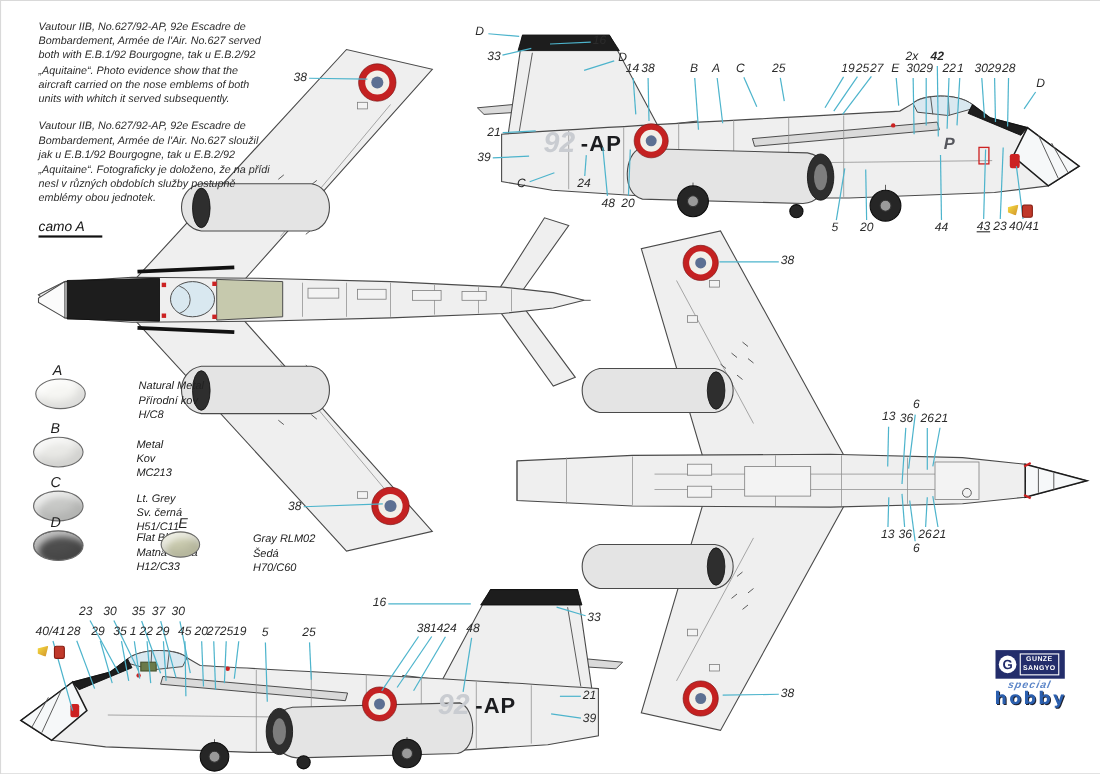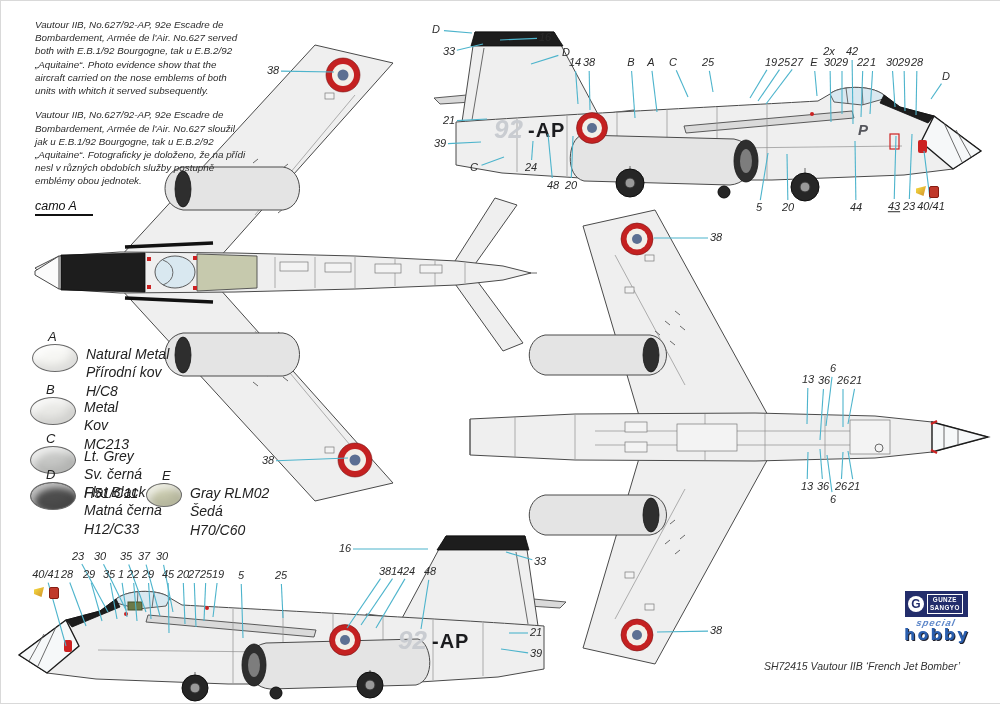--- a/index.html
+++ b/index.html
@@ -429,7 +429,7 @@
       <span class="callout" style="left: 829px; top: 52px; font-style: italic;">2x</span>
       <span class="callout" style="left: 830px; top: 63px;">30</span>
       <span class="callout" style="left: 842px; top: 63px;">29</span>
-      <span class="callout" style="left: 852px; top: 52px;">42</span>
+      <span class="callout" style="left: 852px; top: 52px; font-weight: bold;">42</span>
       <span class="callout" style="left: 863px; top: 63px;">22</span>
       <span class="callout" style="left: 873px; top: 63px;">1</span>
       <span class="callout" style="left: 892px; top: 63px;">30</span>

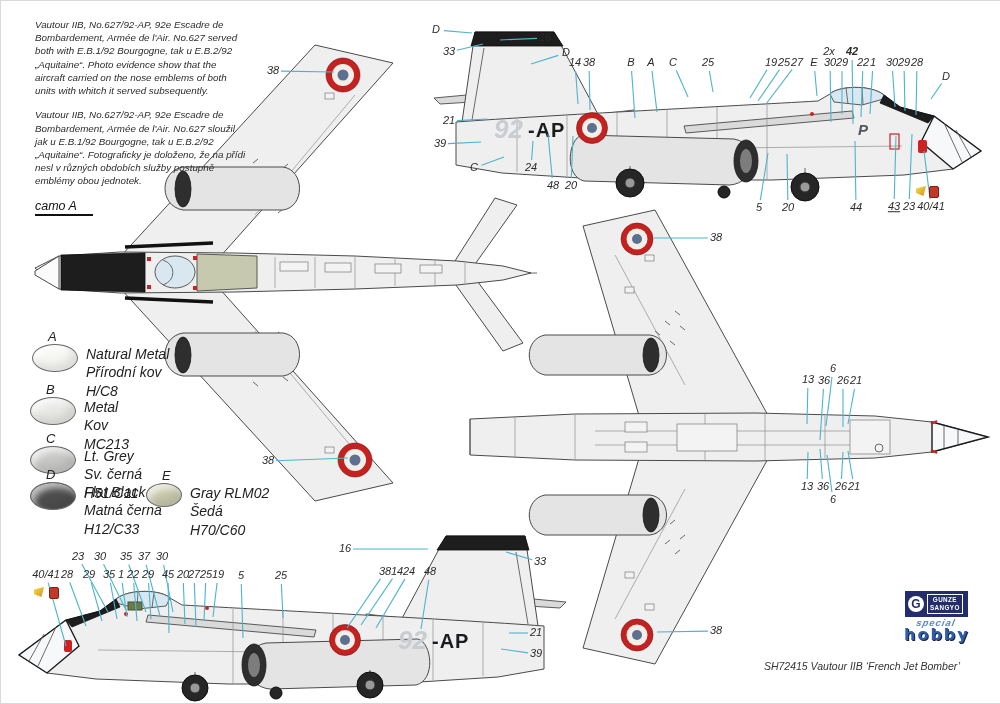--- a/index.html
+++ b/index.html
@@ -16,7 +16,7 @@
   .leg-letter{position:absolute;top:-15px;left:16px;font-style:italic;font-size:13px;color:#222;}
   .leg-swatch{width:44px;height:26px;border-radius:50%;border:1.5px solid #6a6a6a;flex:0 0 auto;
               box-shadow:inset -5px -6px 8px rgba(0,0,0,.10), inset 4px 5px 6px rgba(255,255,255,.65);}
-  .leg-text{font-style:italic;font-size:14px;line-height:1.32;color:#222;padding-top:1px;}
+  .leg-text{font-style:italic;font-size:10px;line-height:1.32;color:#222;padding-top:1px;margin-left:40px;}
   .leg-a{left:32px;top:344px}.leg-b{left:30px;top:397px}.leg-c{left:30px;top:446px}
   .leg-d{left:30px;top:482px}.leg-e{left:146px;top:483px}
   .leg-e .leg-swatch{width:34px;height:22px}

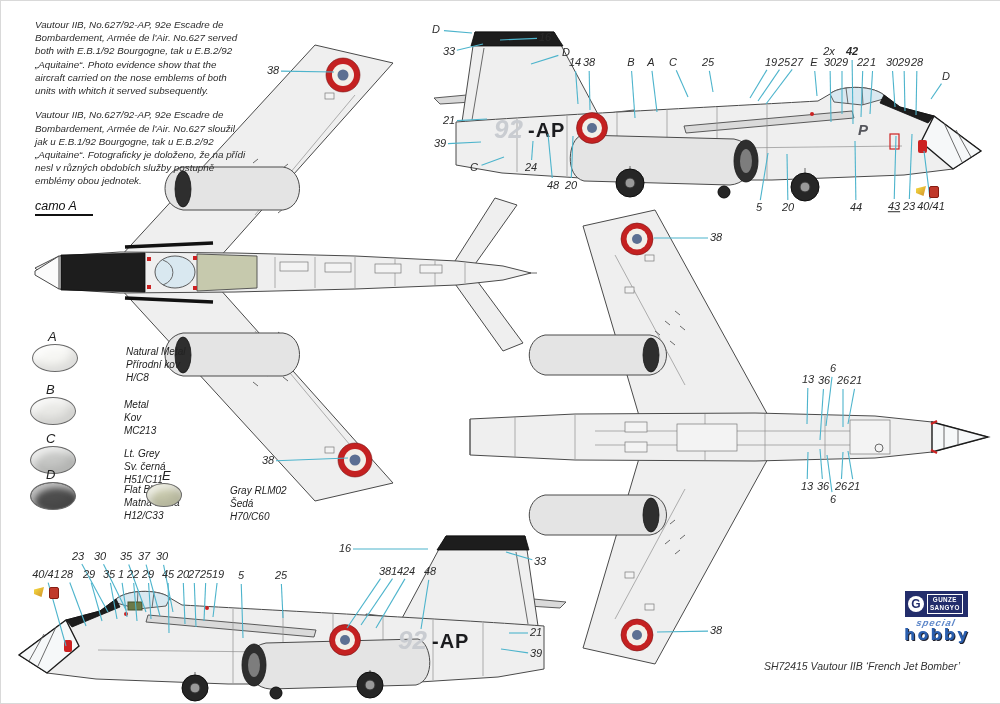--- a/index.html
+++ b/index.html
@@ -507,7 +507,6 @@
     <span class="sh-special">special</span>
     <span class="sh-hobby">hobby</span>
   </div>
-  <div class="kit-title">SH72415 Vautour IIB ‘French Jet Bomber’</div>
 
 </div>
 

